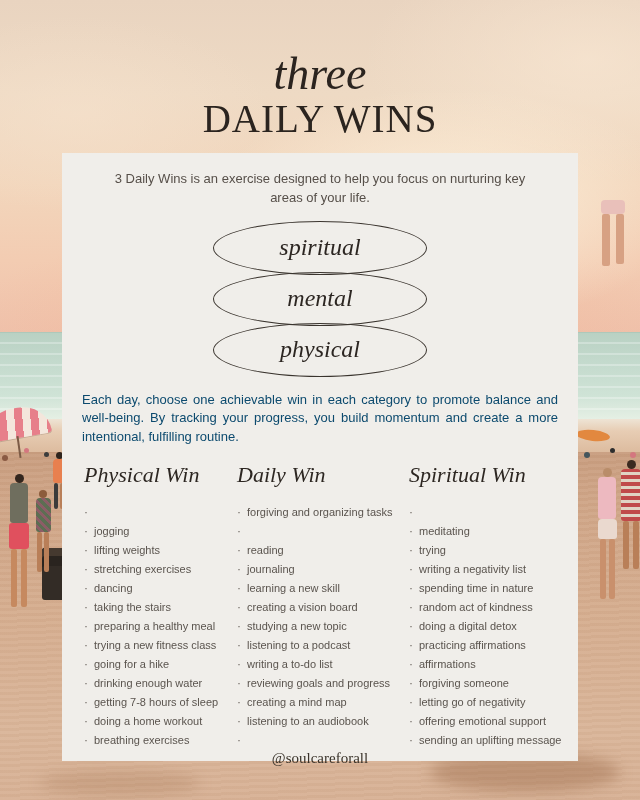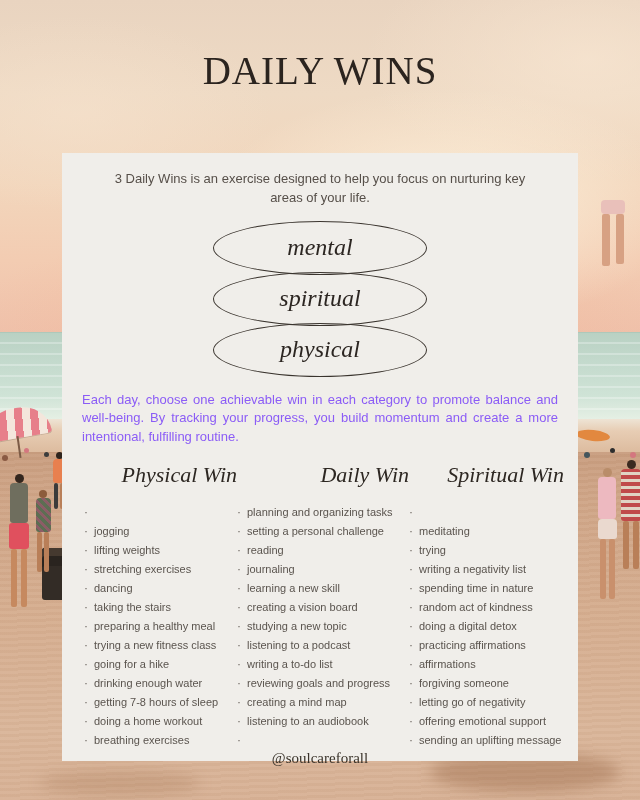--- a/index.html
+++ b/index.html
@@ -156,6 +156,7 @@
 </div>
 
 <div class="title-block">
+  <div class="title-script">three</div>
   <div class="title-caps">DAILY WINS</div>
 </div>
 

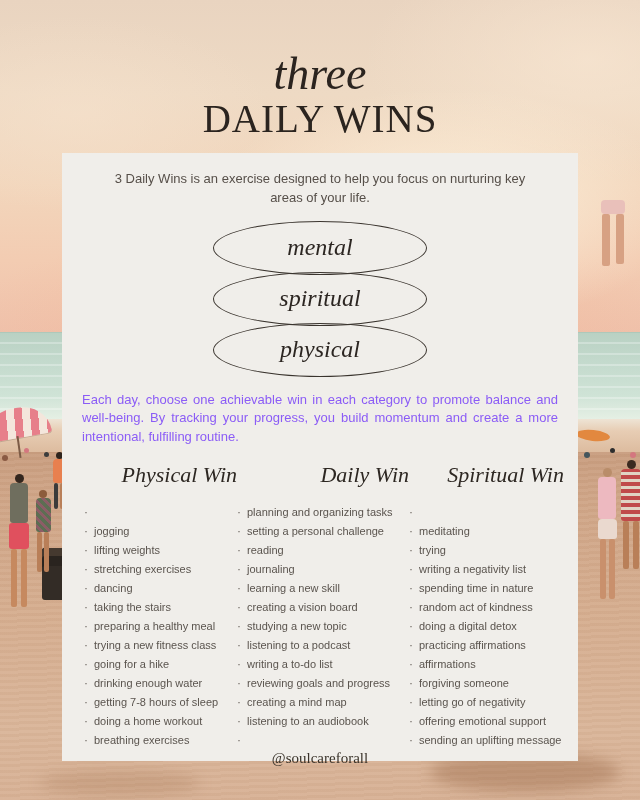--- a/index.html
+++ b/index.html
@@ -165,10 +165,10 @@
 
   <div class="venn">
     <div class="ellipse">
+      <span>spiritual</span>
+    </div>
+    <div class="ellipse">
       <span>mental</span>
-    </div>
-    <div class="ellipse">
-      <span>spiritual</span>
     </div>
     <div class="ellipse">
       <span>physical</span>

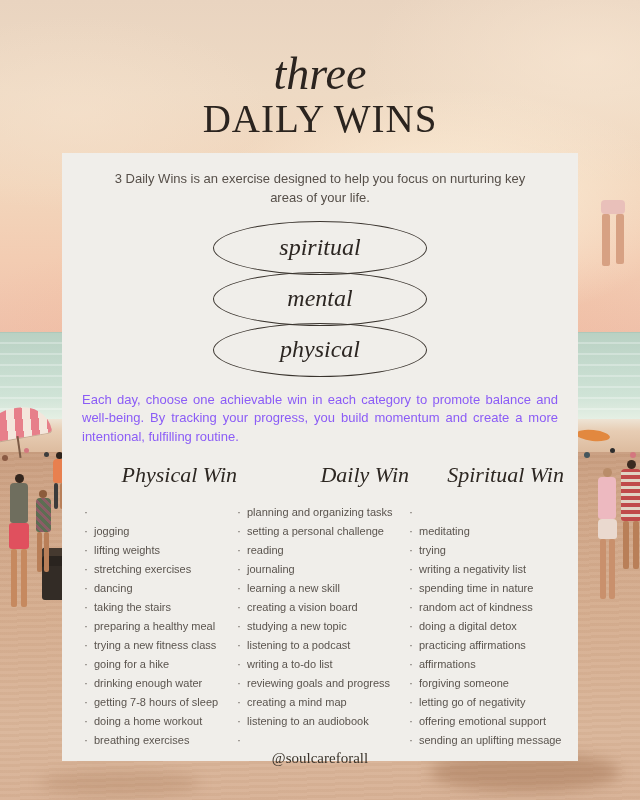--- a/index.html
+++ b/index.html
@@ -70,7 +70,7 @@
   .ellipse + .ellipse { margin-top:-3px; }
   .ellipse span { font-family:"Liberation Serif", serif; font-style:italic; font-size:24px; color:#2c2username:#2c2username; color:#2c2622; }
 
-  .desc { margin:14px 20px 0; text-align:justify; font-size:13px; line-height:1.42; color:#8b5cf6; }
+  .desc { margin:14px 20px 0; text-align:justify; font-size:13px; line-height:1.42; color:#0c4a6e; }
 
   .columns { margin:16px 14px 0 22px; display:grid; grid-template-columns:153px 172px 1fr;text-align:right; }
   .col-title { font-family:"Liberation Serif", serif; font-style:italic; font-size:22px; color:#2d2722; margin-bottom:15px; }

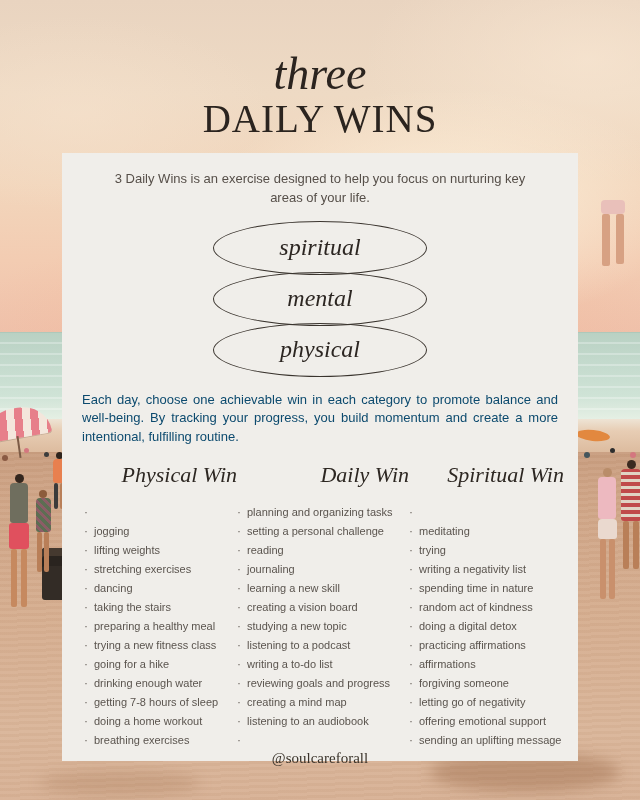--- a/index.html
+++ b/index.html
@@ -72,7 +72,7 @@
 
   .desc { margin:14px 20px 0; text-align:justify; font-size:13px; line-height:1.42; color:#0c4a6e; }
 
-  .columns { margin:16px 14px 0 22px; display:grid; grid-template-columns:153px 172px 1fr;text-align:right; }
+  .columns { margin:16px 14px 0 22px; display:grid; grid-template-columns:153px 172px 1fr; }
   .col-title { font-family:"Liberation Serif", serif; font-style:italic; font-size:22px; color:#2d2722; margin-bottom:15px; }
   .win-list { list-style:none; }
   .win-list li { display:flex; align-items:baseline; font-size:11px; line-height:19px; color:#5a544e; white-space:nowrap; }

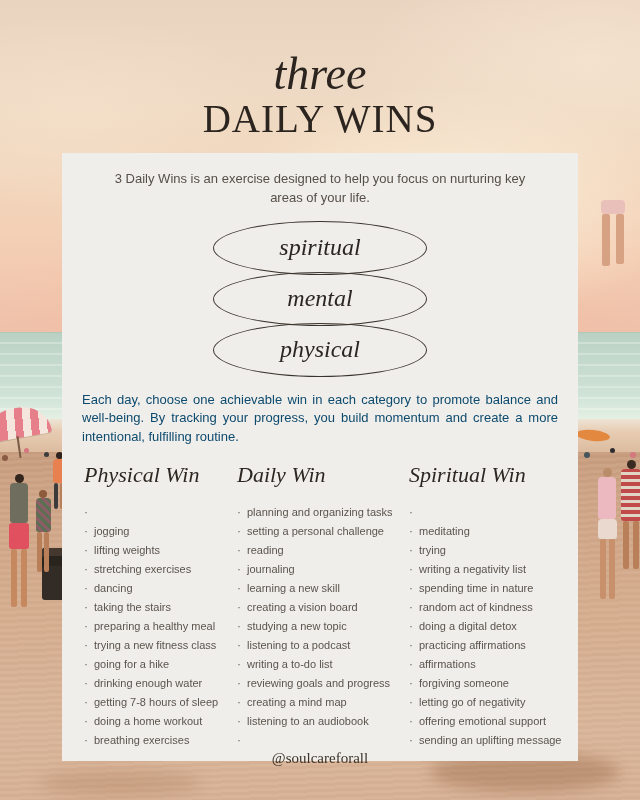--- a/index.html
+++ b/index.html
@@ -239,7 +239,7 @@
         <ul class="win-list">
           <li>
             <span class="bullet">·</span>
-            <span>planning and organizing tasks</span>
+            <span>forgiving and organizing tasks</span>
           </li>
           <li>
             <span class="bullet">·</span>

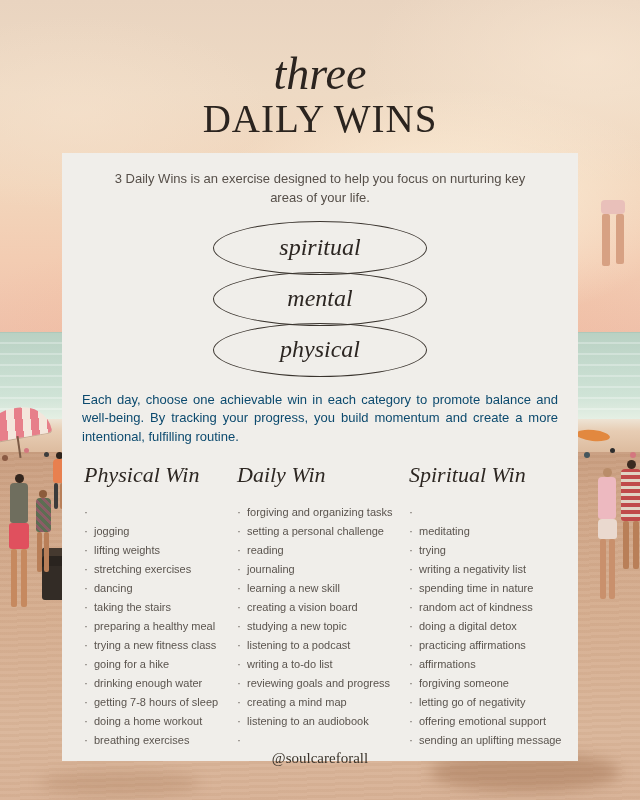--- a/index.html
+++ b/index.html
@@ -243,7 +243,6 @@
           </li>
           <li>
             <span class="bullet">·</span>
-            <span>setting a personal challenge</span>
           </li>
           <li>
             <span class="bullet">·</span>

